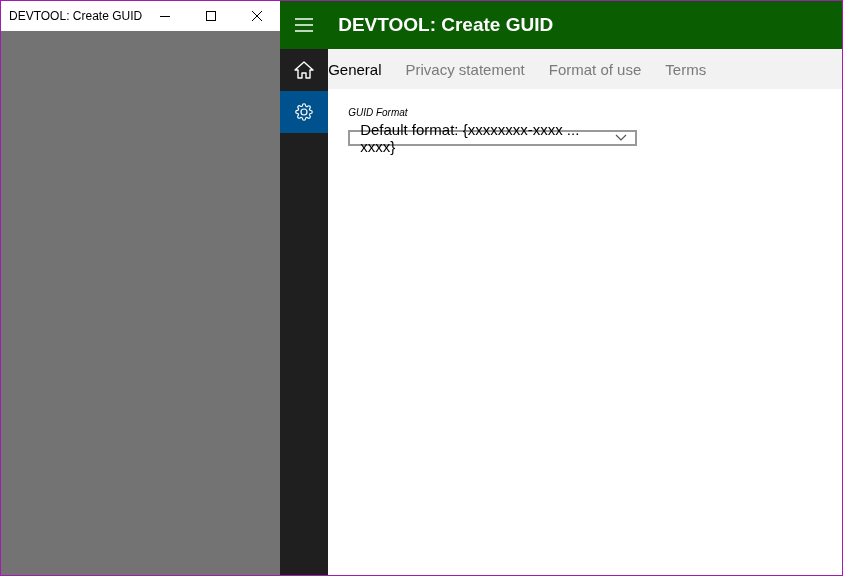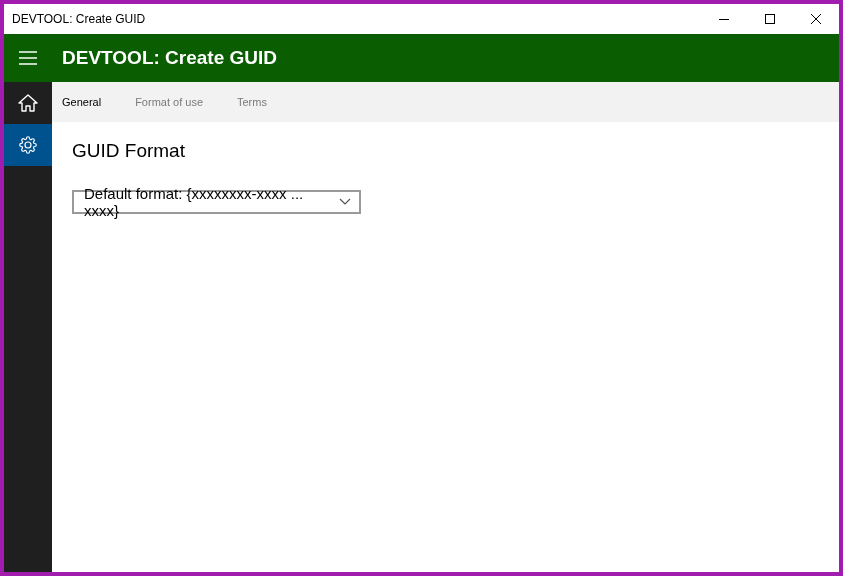--- a/index.html
+++ b/index.html
@@ -4,7 +4,7 @@
   <style>
     * { margin:0; padding:0; box-sizing:border-box; font-family:"Segoe UI", Tahoma, sans-serif; }
     body { background:#fff; }
-    .window { width:843px; height:576px; border:4px solid #a21caf; display:flex; flex-direction:column; position:relative; background:#737373; }
+    .window { width:843px; height:576px; border:1px solid #a21caf; display:flex; flex-direction:row; position:relative; background:#737373; }
     .titlebar { height:30px; display:flex; align-items:center; justify-content:space-between; padding-left:8px; background:#fff; }
     .titlebar-title { font-size:12px; color:#000; }
     .win-controls { display:flex; height:100%; }

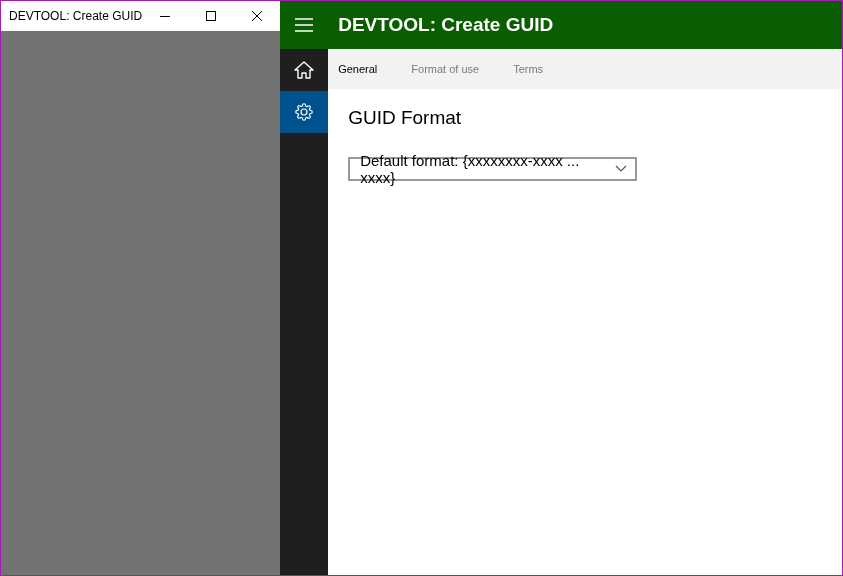--- a/index.html
+++ b/index.html
@@ -19,7 +19,7 @@
     .main { flex:1; display:flex; flex-direction:column; min-width:0; }
     .header-bar { height:48px; background:#0a5d00; display:flex; align-items:center; padding-left:10px; }
     .header-title { color:#fff; font-weight:600; font-size:19px; }
-    .tab-bar { height:40px; background:#f2f2f2; display:flex; align-items:center; padding-left:10px; gap:34px; font-size:11px; }
+    .tab-bar { height:40px; background:#f2f2f2; display:flex; align-items:center; gap:24px; font-size:15px; }
     .tab { color:#7a7a7a; }
     .tab.active { color:#000; }
     .content { flex:1; background:#fff; padding:18px 20px; }

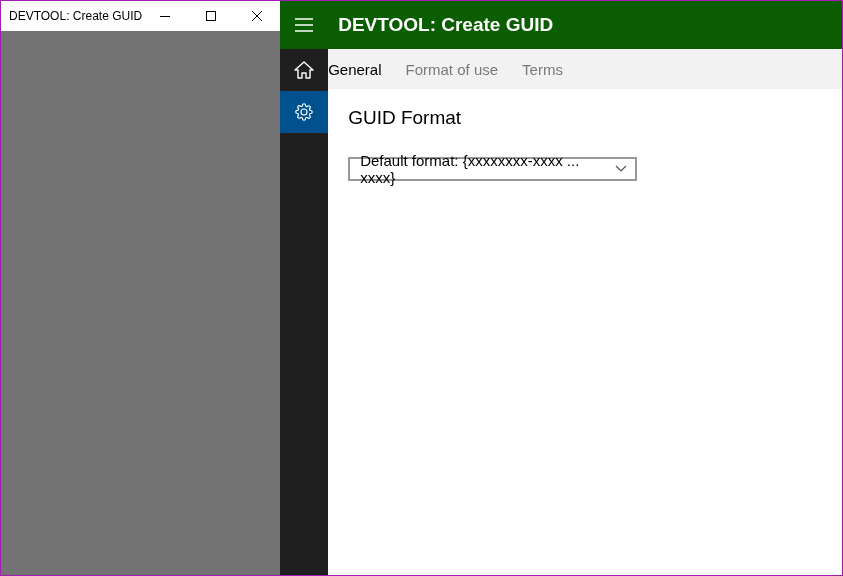--- a/index.html
+++ b/index.html
@@ -80,6 +80,7 @@
       </div>
       <div class="tab-bar">
         <span class="tab active">General</span>
+        <span class="tab">Privacy statement</span>
         <span class="tab">Format of use</span>
         <span class="tab">Terms</span>
       </div>

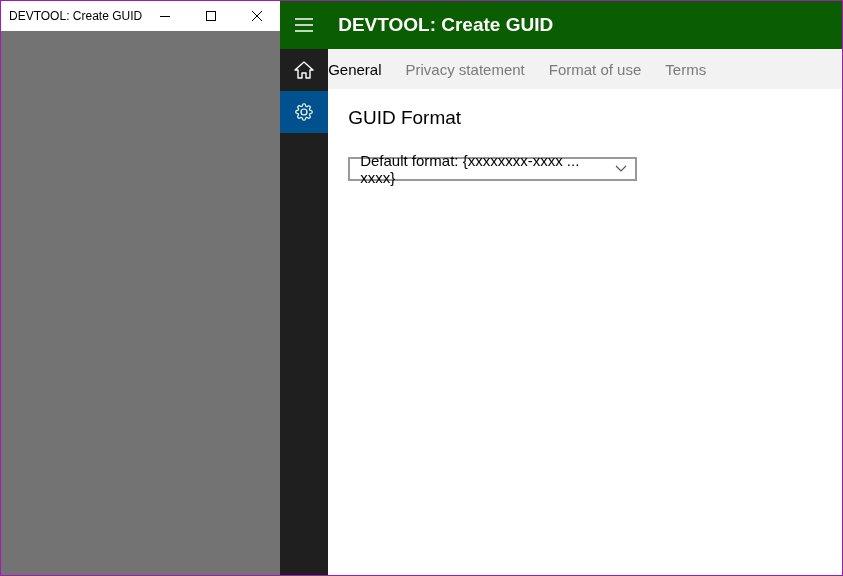--- a/index.html
+++ b/index.html
@@ -23,7 +23,7 @@
     .tab { color:#7a7a7a; }
     .tab.active { color:#000; }
     .content { flex:1; background:#fff; padding:18px 20px; }
-    .section-label { font-size:19px; color:#000; margin-bottom:28px; }
+    .section-label { font-size:10px; color:#000; margin-bottom:12px;font-style:italic; }
     .dropdown { width:289px; height:24px; border:2px solid #999; display:flex; align-items:center; justify-content:space-between; padding:0 8px 0 10px; font-size:15px; color:#000; }
     .chevron { display:flex; align-items:center; justify-content:center; }
     svg { display:block; }

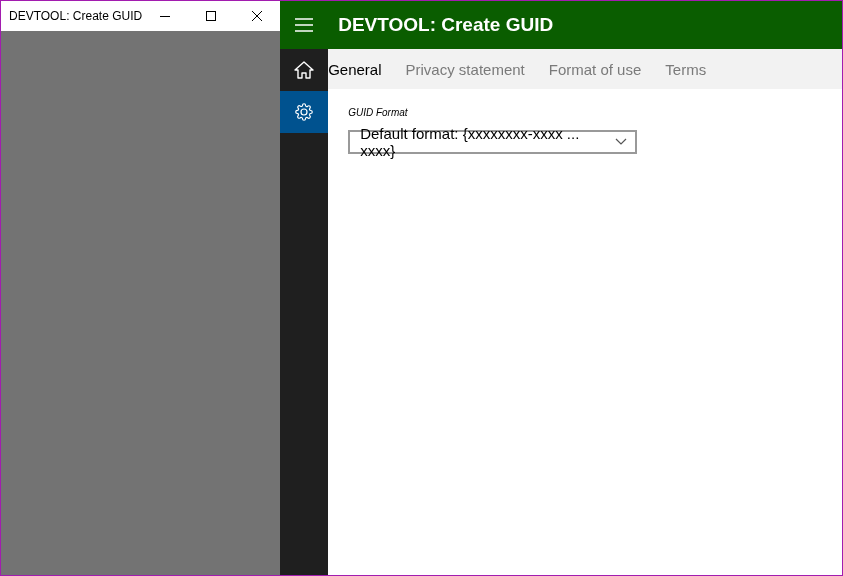--- a/index.html
+++ b/index.html
@@ -24,7 +24,7 @@
     .tab.active { color:#000; }
     .content { flex:1; background:#fff; padding:18px 20px; }
     .section-label { font-size:10px; color:#000; margin-bottom:12px;font-style:italic; }
-    .dropdown { width:289px; height:24px; border:2px solid #999; display:flex; align-items:center; justify-content:space-between; padding:0 8px 0 10px; font-size:15px; color:#000; }
+    .dropdown { width:289px; height:16px; border:2px solid #999; display:flex; align-items:center; justify-content:space-between; padding:0 8px 0 10px; font-size:15px; color:#000; }
     .chevron { display:flex; align-items:center; justify-content:center; }
     svg { display:block; }
   </style>

